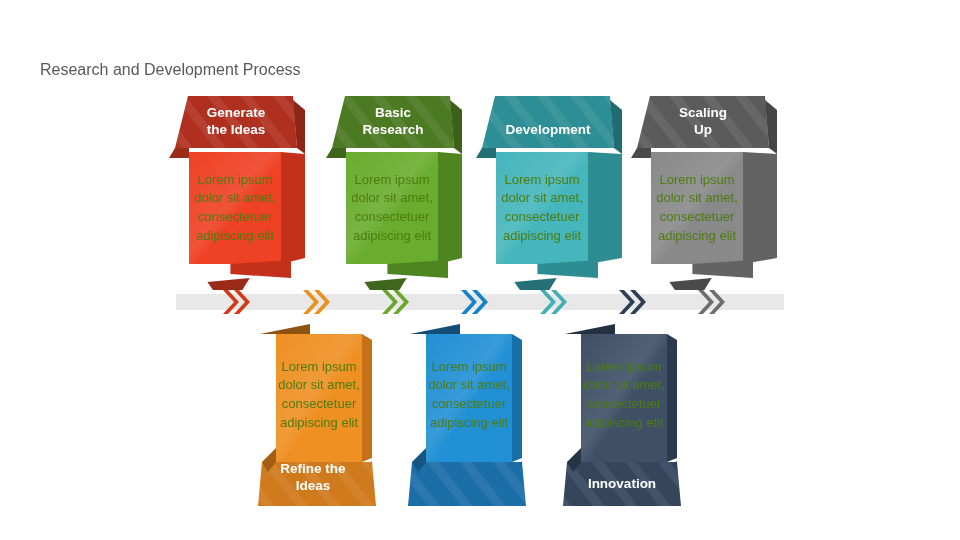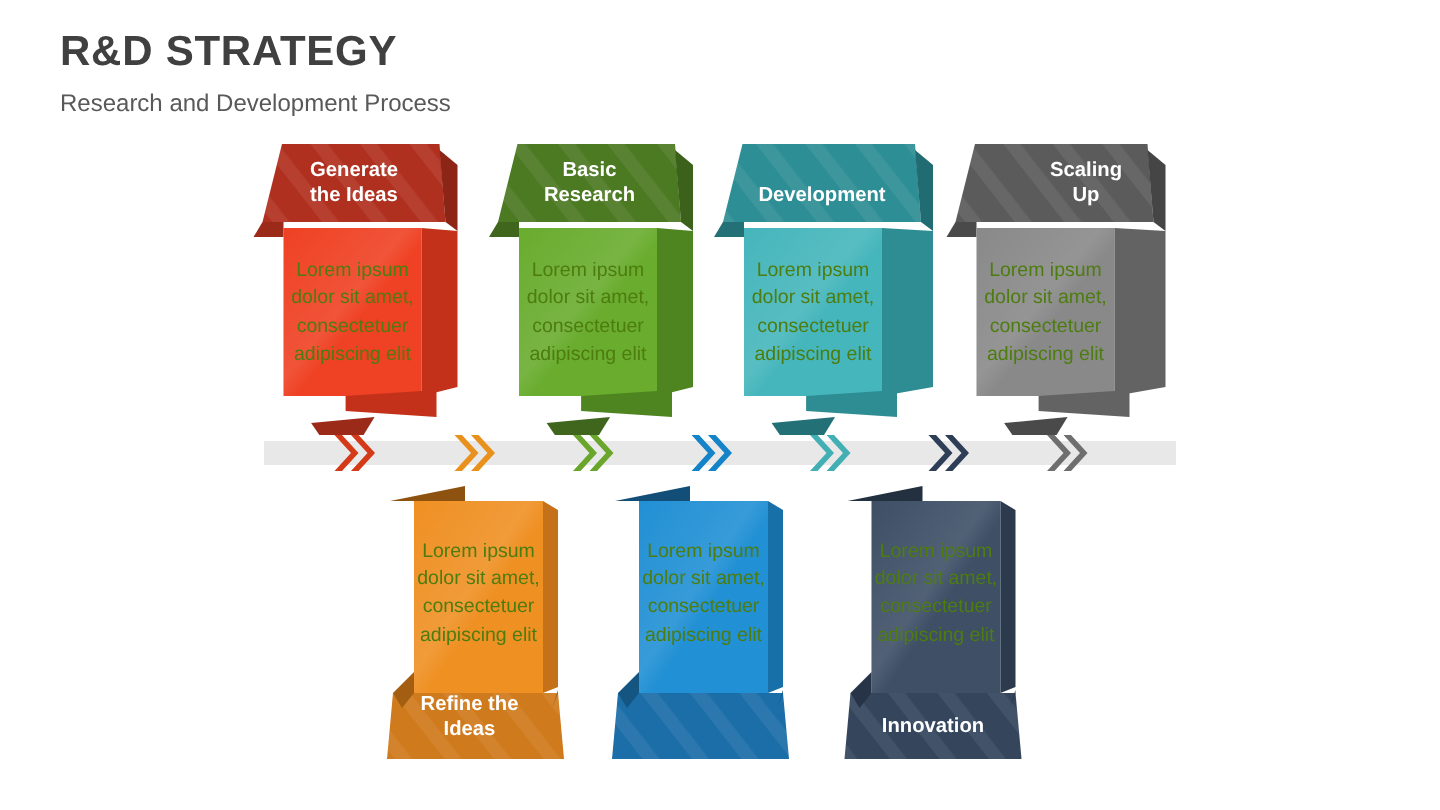--- a/index.html
+++ b/index.html
@@ -46,7 +46,6 @@
 
 <div id="stage">
 
-  <div class="title">R&amp;D STRATEGY</div>
   <div class="subtitle">Research and Development Process</div>
 
   <svg class="layer" viewBox="0 0 960 540" xmlns="http://www.w3.org/2000/svg">

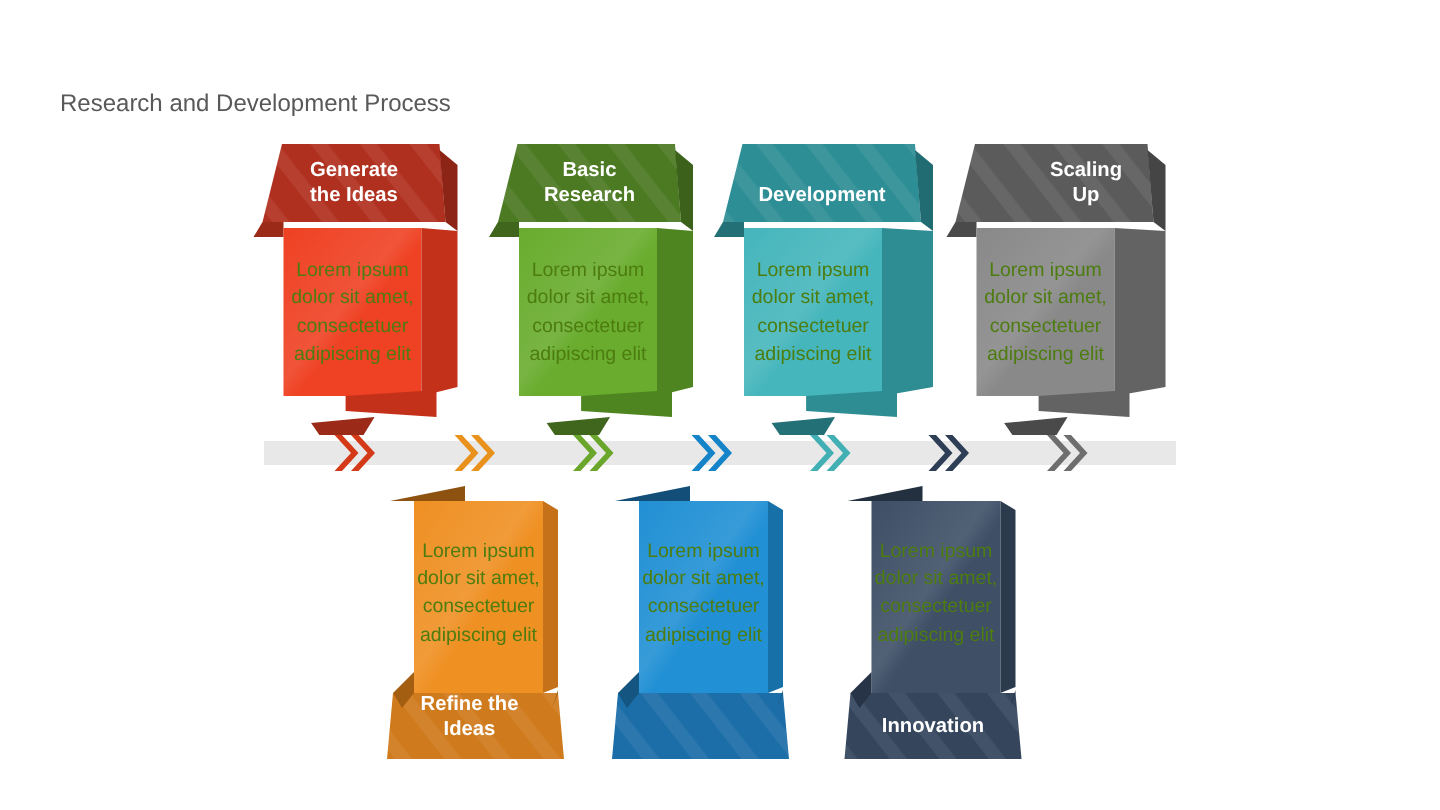--- a/index.html
+++ b/index.html
@@ -159,7 +159,7 @@
       <div class="bn-body" style="left: 500px; top: 158px; width: 84px; height: 100px;">
         <span>Lorem ipsum dolor sit amet, consectetuer adipiscing elit</span>
       </div>
-      <div class="bn-head" style="left: 658px; top: 96px; width: 132px; height: 52px;">
+      <div class="bn-head" style="left: 637px; top: 96px; width: 132px; height: 52px;">
         <span>Scaling<br>Up</span>
       </div>
       <div class="bn-body" style="left: 655px; top: 158px; width: 84px; height: 100px;">

